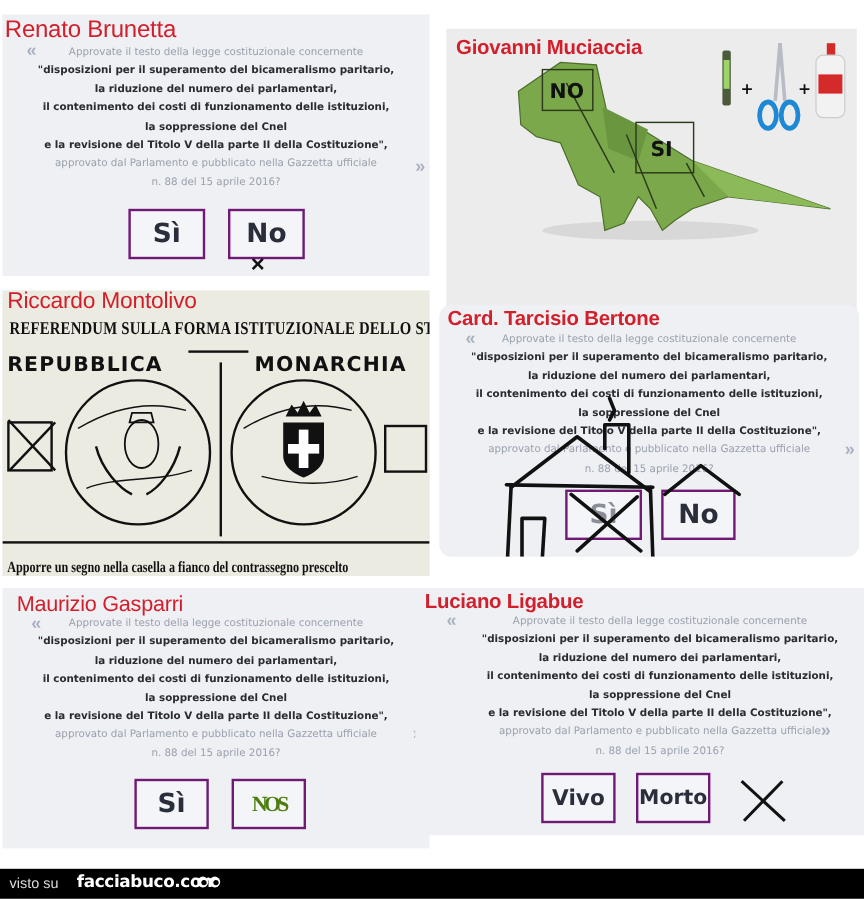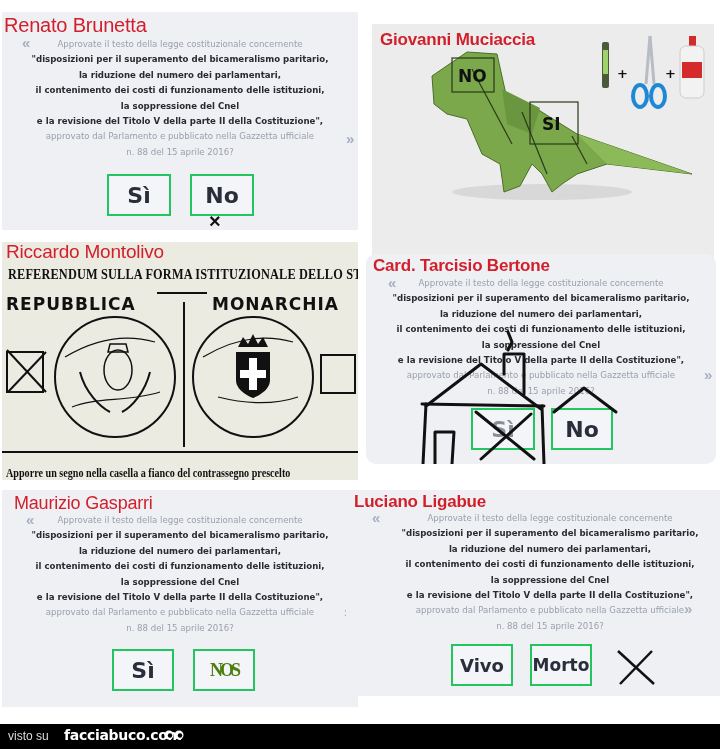--- a/index.html
+++ b/index.html
@@ -22,7 +22,7 @@
   .nav-arrow { position: absolute; color: #a8b0c0; font-size: 15px; font-weight: bold; }
 
   .vote-box {
-    position: absolute; border: 2px solid #22c55e; background: #f4f5f8;
+    position: absolute; border: 2px solid #701a75; background: #f4f5f8;
     display: flex; align-items: center; justify-content: center;
     font-family: "DejaVu Sans", sans-serif; font-weight: bold; color: #2a2e3b;
   }

